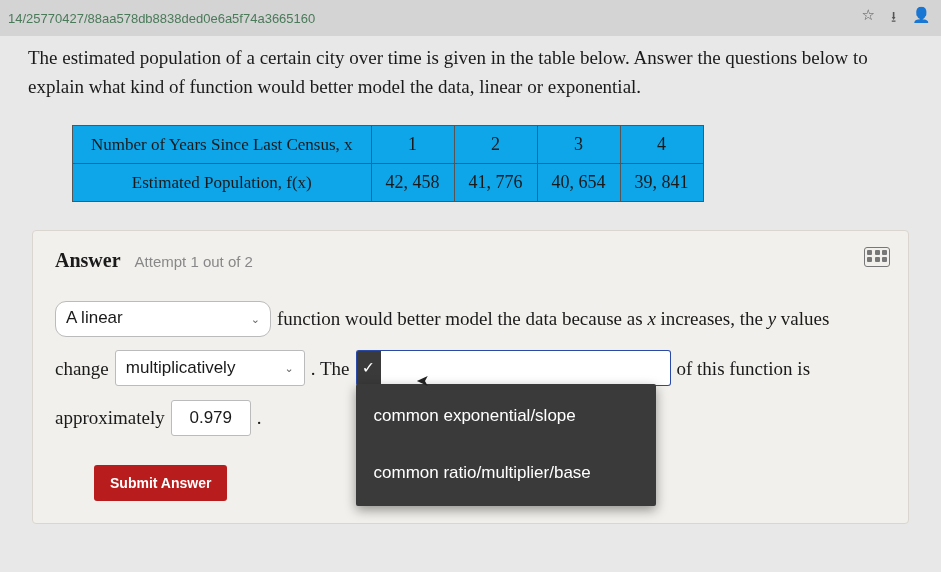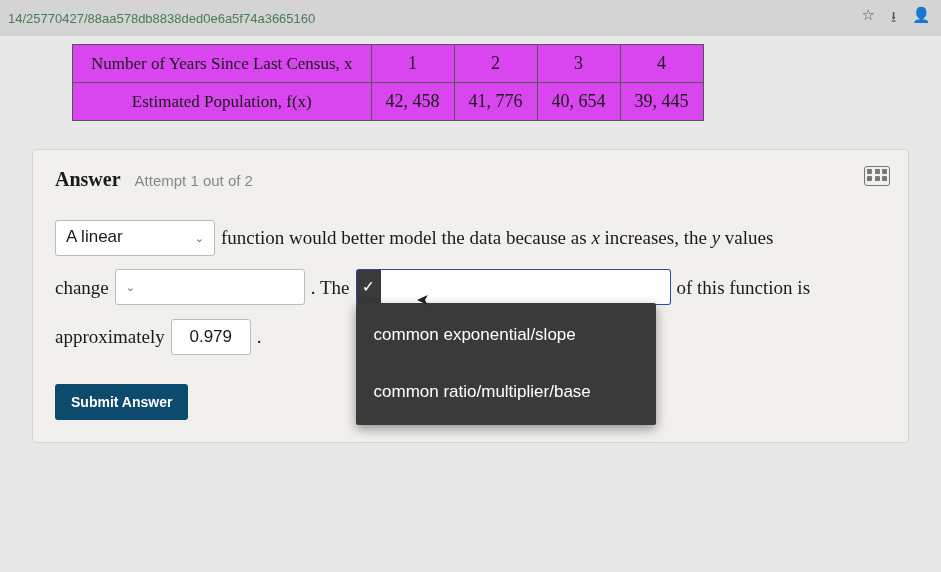--- a/index.html
+++ b/index.html
@@ -179,6 +179,7 @@
 
 <div class="content">
 
+  <p class="prompt">The estimated population of a certain city over time is given in the table below. Answer the questions below to explain what kind of function would better model the data, linear or exponential.</p>
 
   <table class="data-table">
     <tbody>

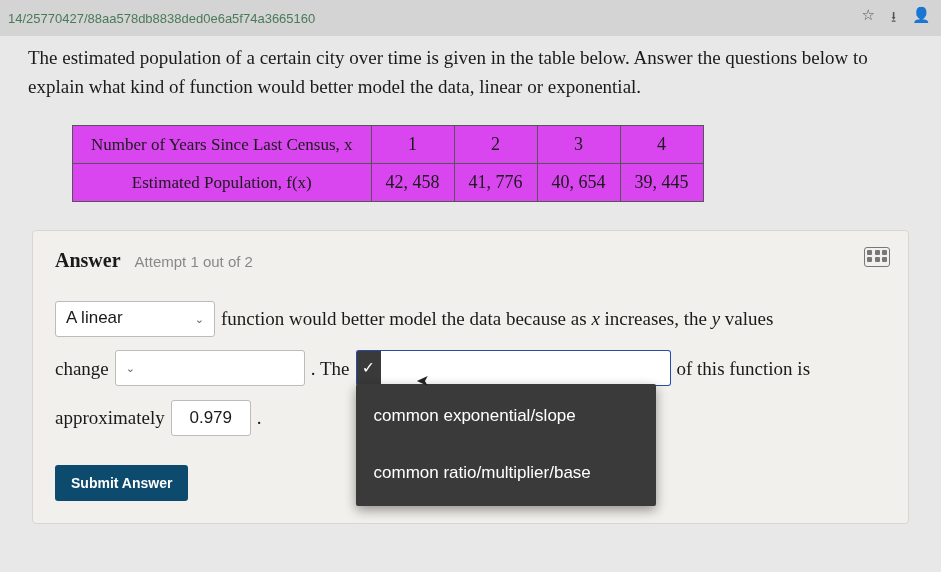--- a/index.html
+++ b/index.html
@@ -49,7 +49,7 @@
       text-align: center;
       font-size: 18px;
       font-weight: normal;
-      background: #d946ef;
+      background: #0ea5e9;
     }
     .data-table .row-label {
       text-align: center;

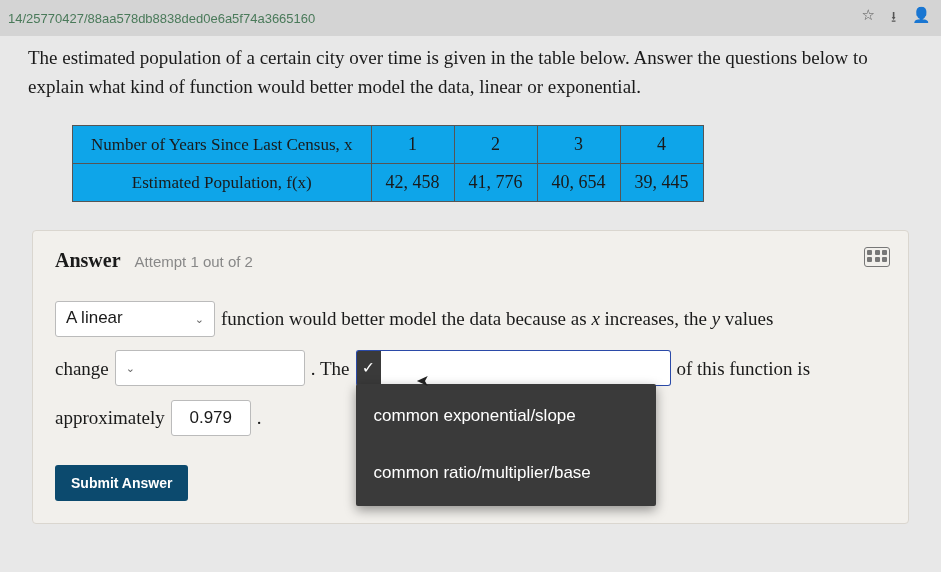--- a/index.html
+++ b/index.html
@@ -195,7 +195,7 @@
       <td>42, 458</td>
       <td>41, 776</td>
       <td>40, 654</td>
-      <td>39, 445</td>
+      <td>39, 841</td>
     </tr>
   </tbody>
     </table>

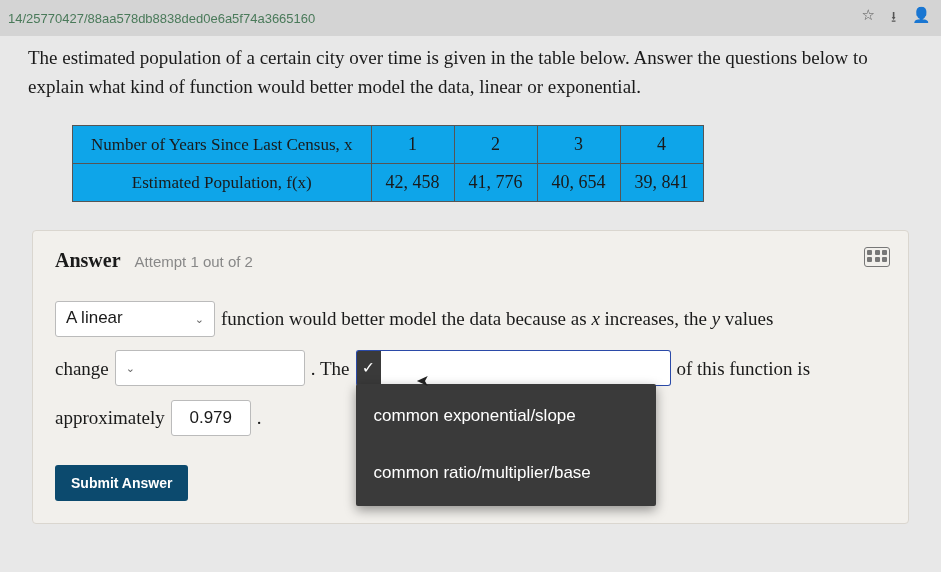--- a/index.html
+++ b/index.html
@@ -115,7 +115,7 @@
       font-size: 11px;
       color: #666;
     }
-    .w1 { width: 160px; justify-content: space-between;}
+    .w1 { width: 216px; justify-content: space-between; border-radius: 11px;}
     .w2 { width: 190px; justify-content: space-between;}
     .w3 { width: 44px; justify-content: flex-end; background:#fff; border:1px solid #2b4aa8; border-left:none; border-top-left-radius:0;border-bottom-left-radius:0;}
     .input-box { width: 80px; justify-content: center; }

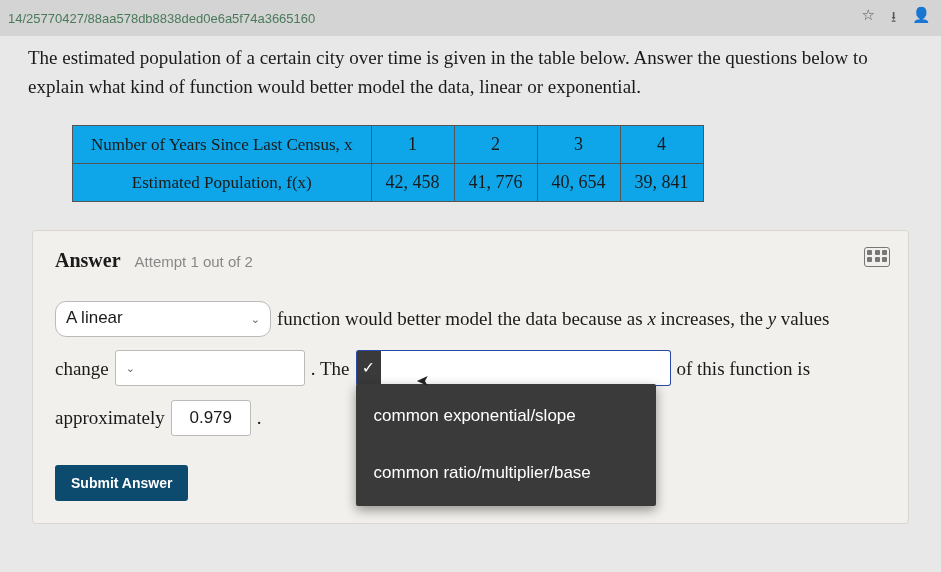--- a/index.html
+++ b/index.html
@@ -227,6 +227,7 @@
       <div class="line" style="position:relative;">
         <span>change</span>
         <span class="select-box w2">
+          <span>multiplicatively</span>
           <span class="chev">⌄</span>
         </span>
         <span>. The</span>

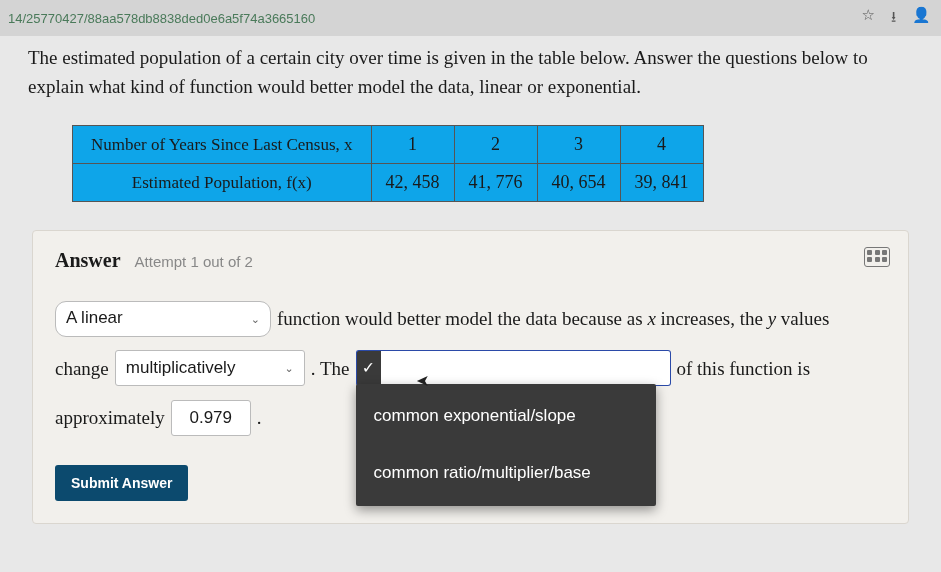--- a/index.html
+++ b/index.html
@@ -154,7 +154,7 @@
     }
     .submit-btn {
       font-family: Arial, sans-serif;
-      background: #0c4a6e;
+      background: #b91c1c;
       color: #fff;
       border: none;
       border-radius: 3px;
@@ -163,6 +163,7 @@
       font-weight: bold;
       margin-top: 20px;
       cursor: pointer;
+      margin-left: 39px;
     }
   </style>
 </head>

